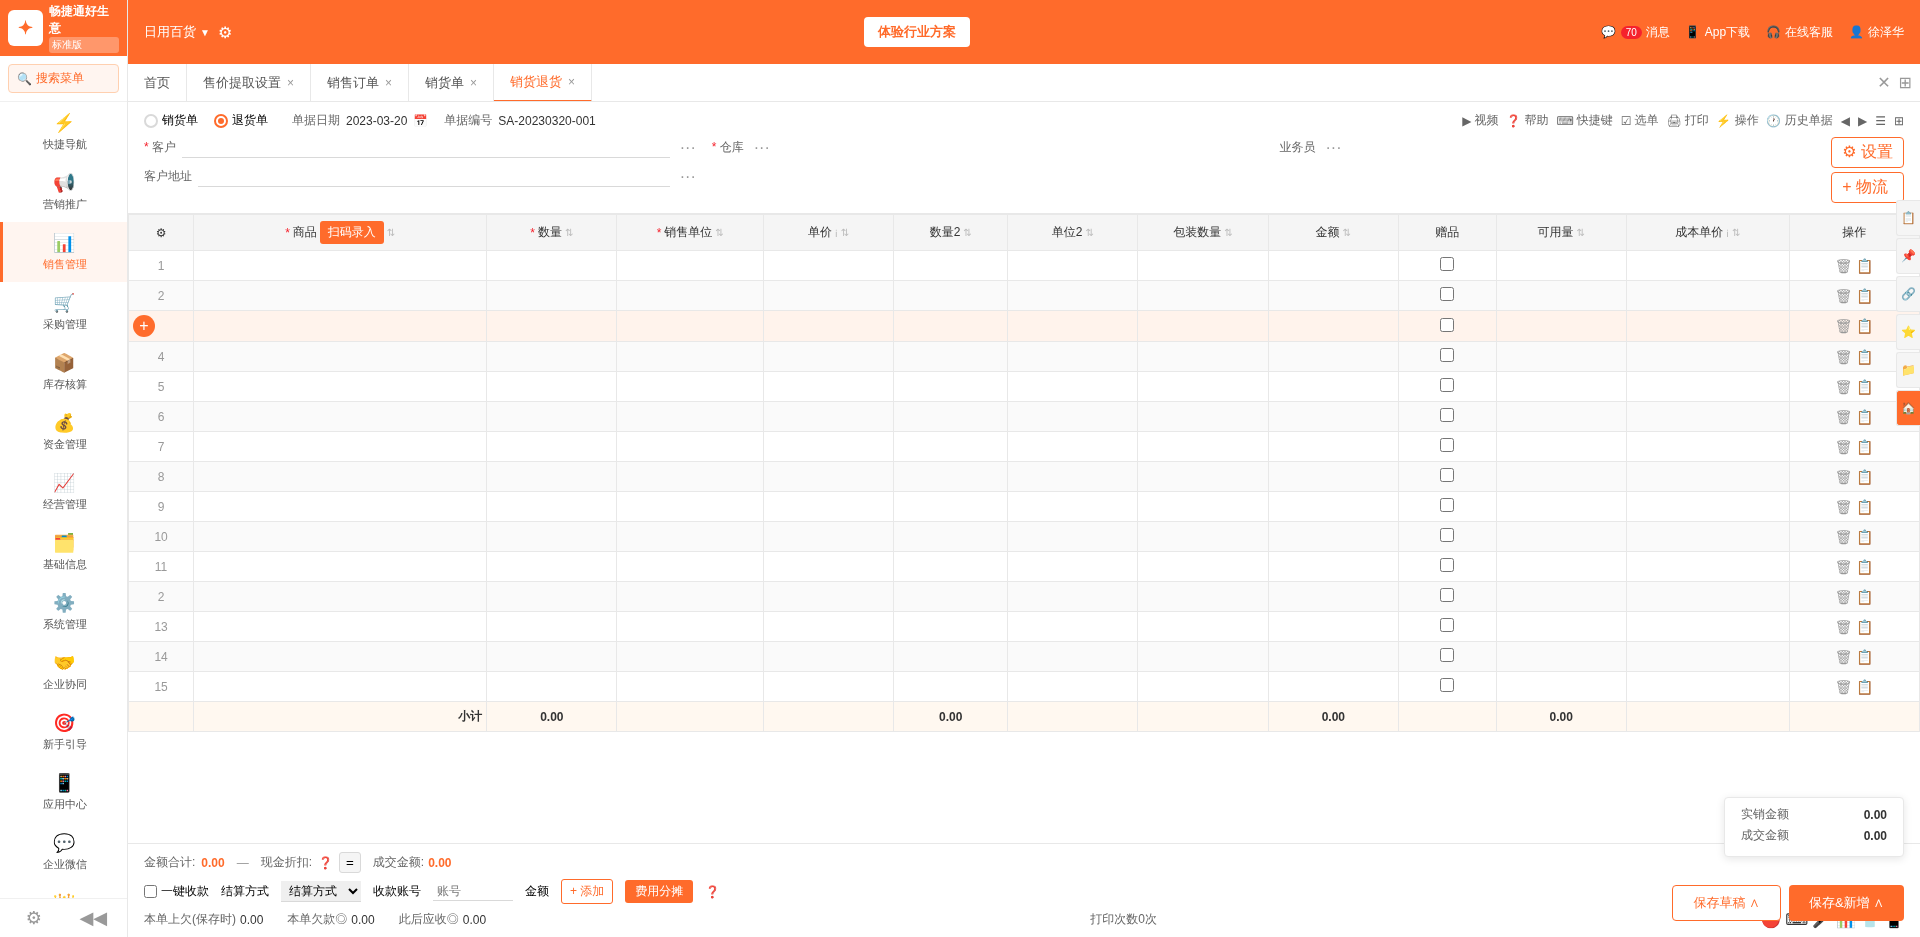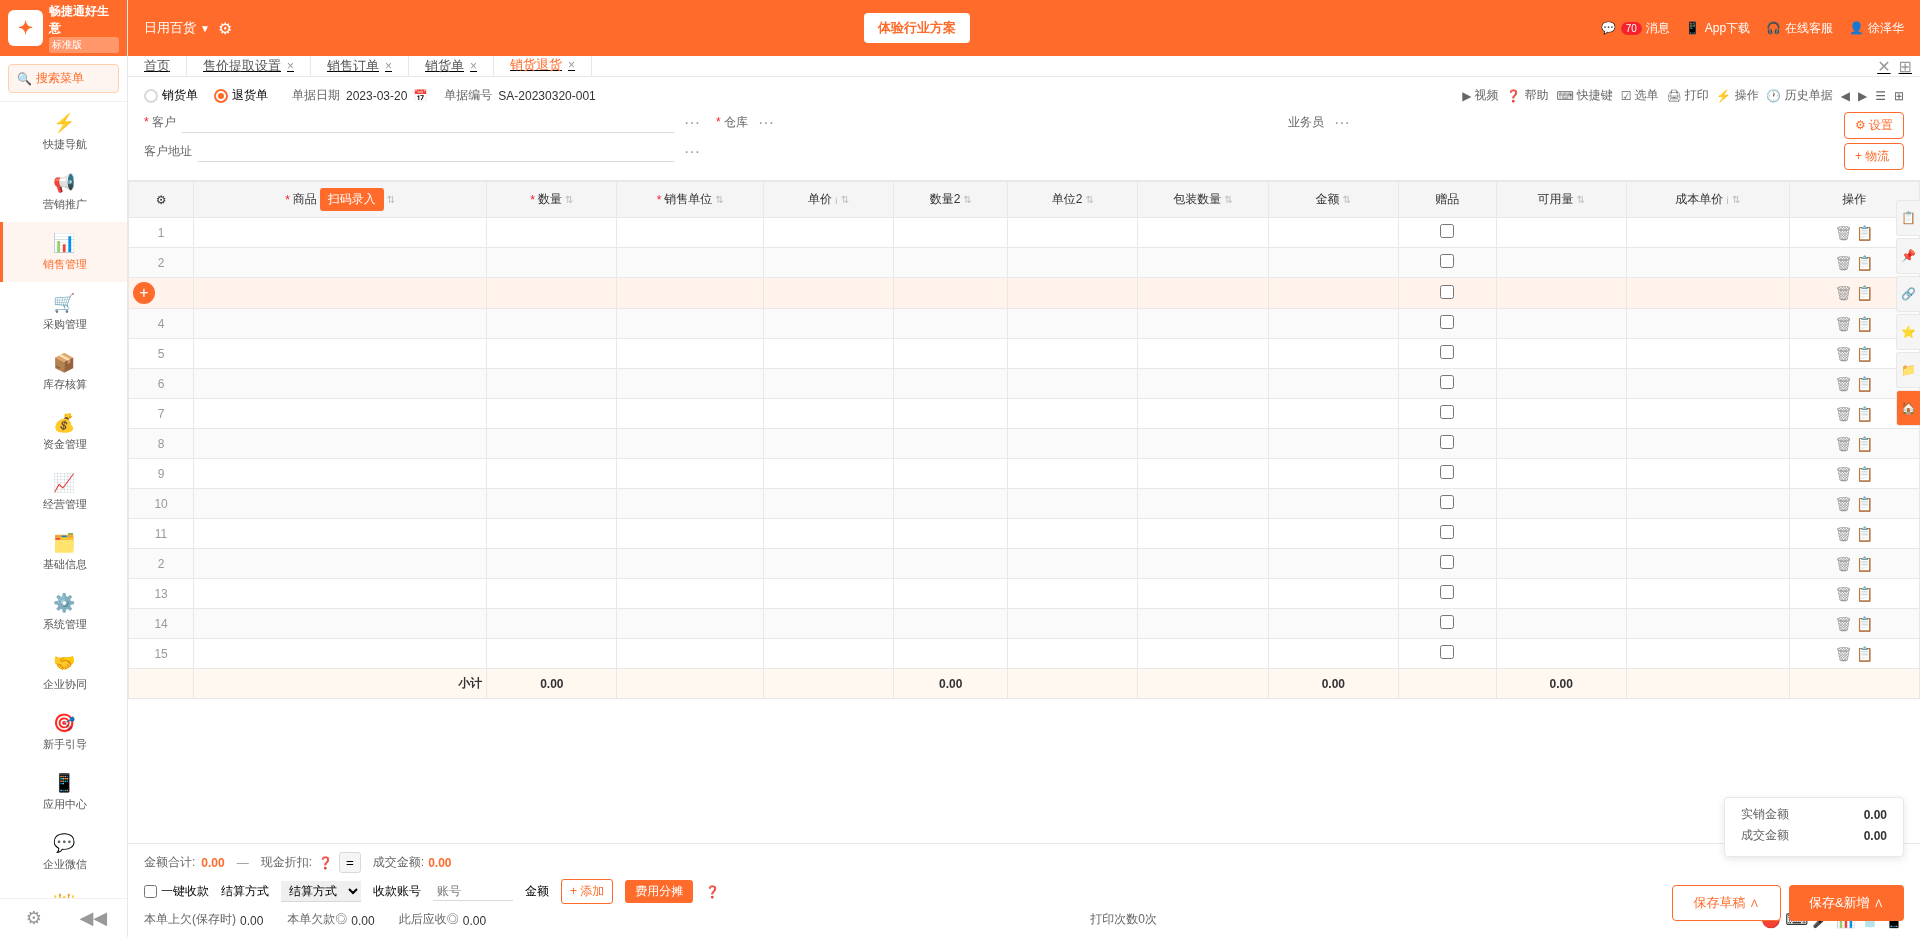--- a/index.html
+++ b/index.html
@@ -23,7 +23,7 @@
     .main { flex: 1; display: flex; flex-direction: column; height: 937px; overflow: hidden; }
 
     
-    .topbar { height: 56px; background: #ff6b2b; display: flex; align-items: center; padding: 0 16px; gap: 12px; justify-content: space-between; }
+    .topbar { height: 64px; background: #ff6b2b; display: flex; align-items: center; padding: 0 16px; gap: 12px; justify-content: space-between; }
     .topbar-left { display: flex; align-items: center; gap: 8px; }
     .topbar-dropdown { display: flex; align-items: center; gap: 4px; color: #fff; font-size: 13px; cursor: pointer; }
     .topbar-dropdown-arrow { font-size: 10px; }

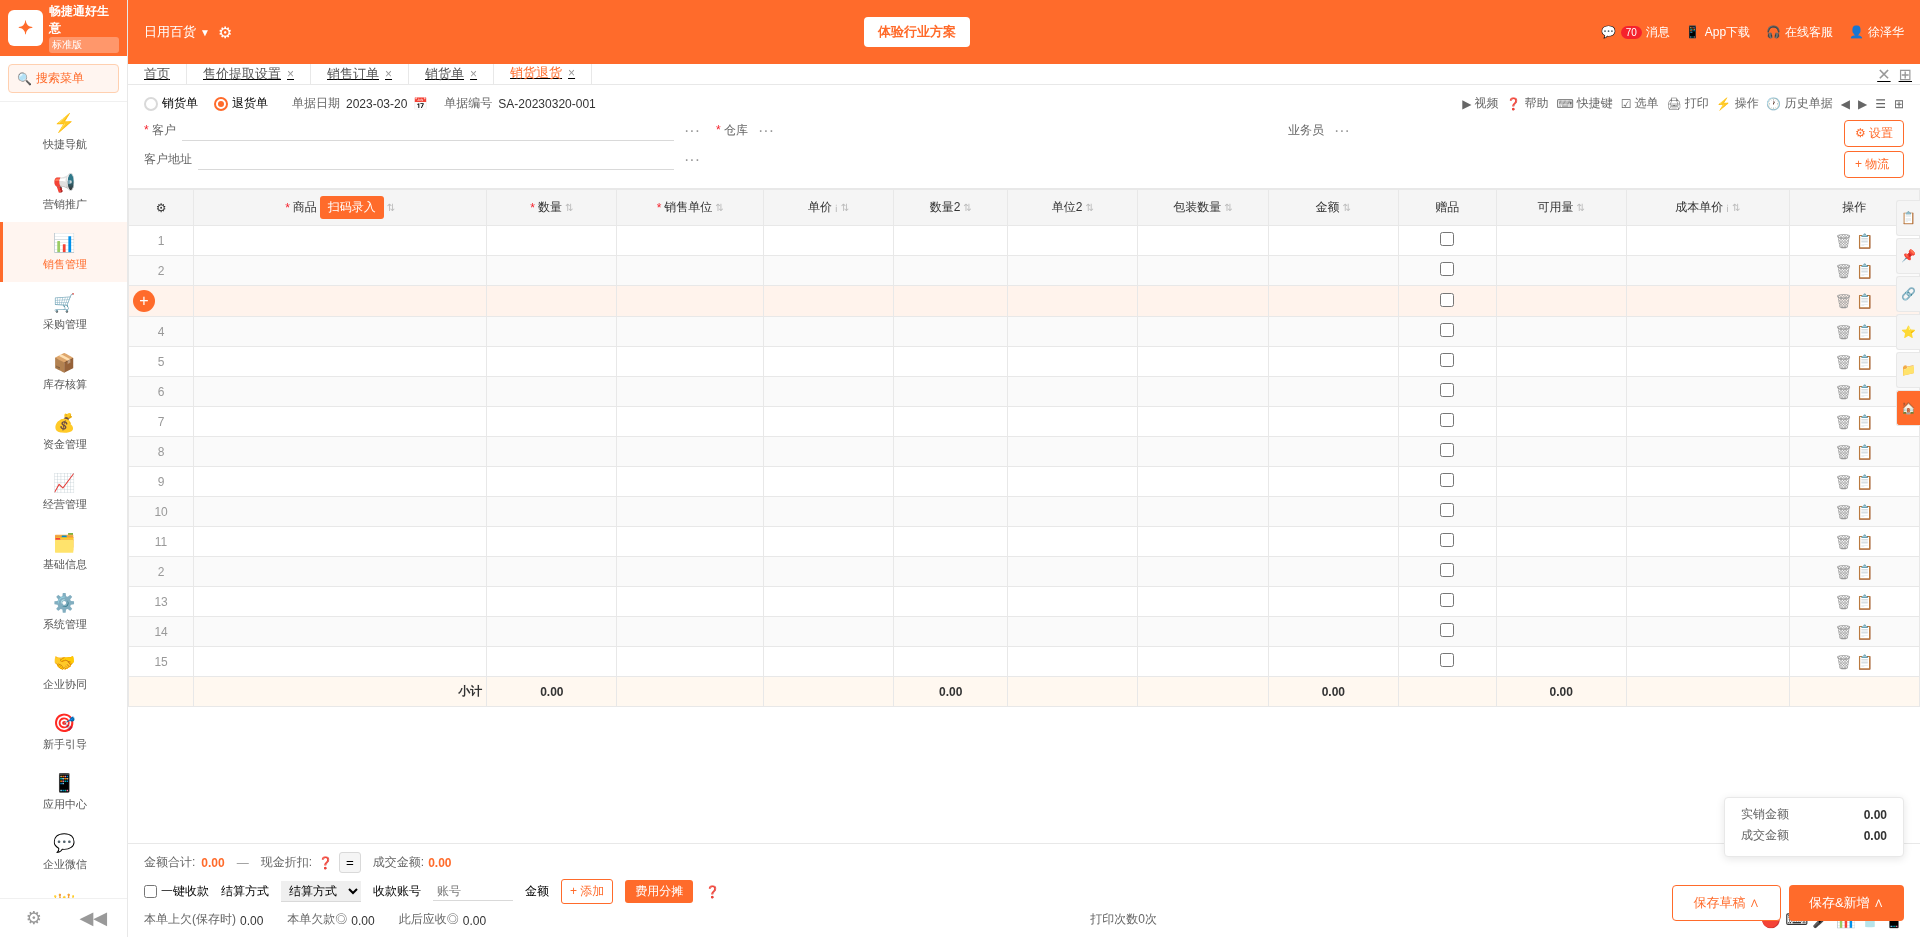--- a/index.html
+++ b/index.html
@@ -33,7 +33,7 @@
     .topbar-right-item { display: flex; align-items: center; gap: 4px; cursor: pointer; }
 
     
-    .tabbar { height: 21px; background: #fff; display: flex; align-items: center; border-bottom: 1px solid #e8e8e8; padding: 0 0; overflow: hidden; text-decoration: underline; }
+    .tabbar { height: 38px; background: #fff; display: flex; align-items: center; border-bottom: 1px solid #e8e8e8; padding: 0 0; overflow: hidden; }
     .tab-item { height: 38px; display: flex; align-items: center; padding: 0 16px; cursor: pointer; font-size: 13px; color: #555; border-right: 1px solid #e8e8e8; white-space: nowrap; gap: 6px; }
     .tab-item.active { background: #fff; color: #ff6b2b; border-bottom: 2px solid #ff6b2b; }
     .tab-close { color: #999; font-size: 12px; cursor: pointer; }

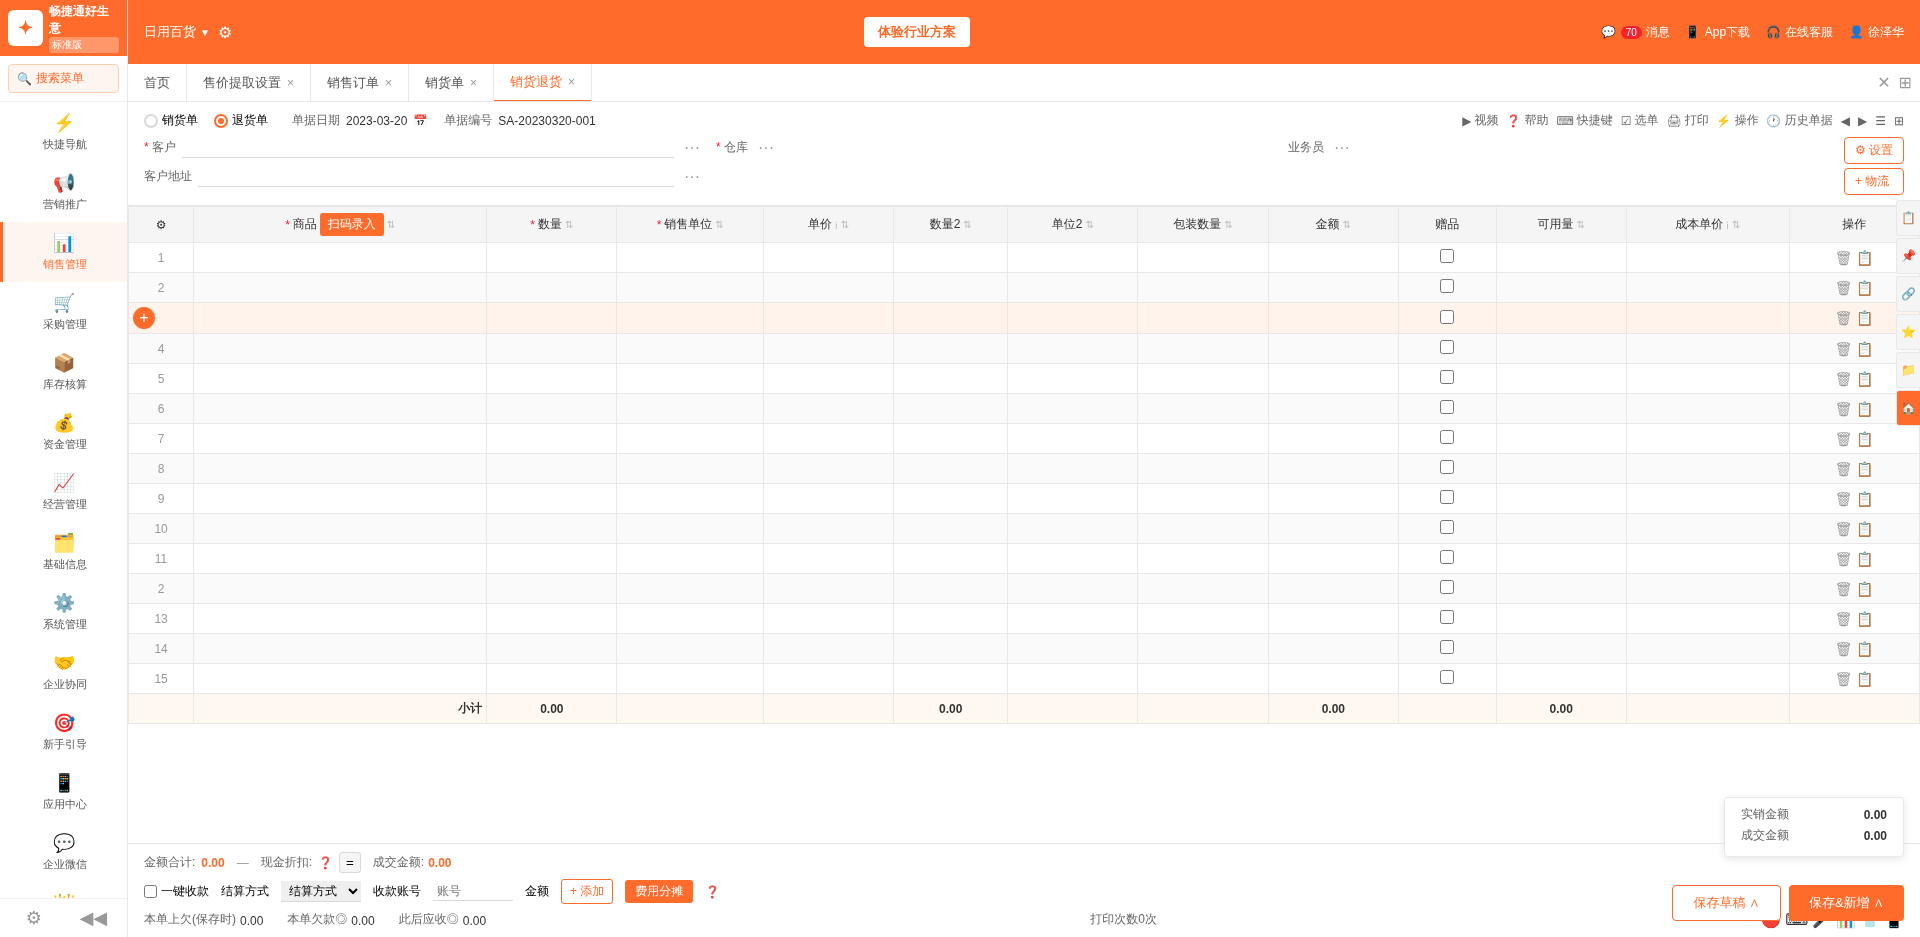--- a/index.html
+++ b/index.html
@@ -63,7 +63,7 @@
     .field-input { flex: 1; border: none; border-bottom: 1px solid #d9d9d9; padding: 3px 6px; font-size: 12px; color: #333; outline: none; background: transparent; }
     .field-dots { color: #999; font-size: 16px; cursor: pointer; margin-left: 4px; }
     .form-right-actions { display: flex; flex-direction: column; gap: 4px; margin-left: auto; }
-    .form-right-btn { border: 1px solid #ff6b2b; color: #ff6b2b; background: #fff; border-radius: 4px; padding: 4px 10px; font-size: 12px; cursor: pointer; display: flex; align-items: center; gap: 3px; }
+    .form-right-btn { border: 1px solid #ff6b2b; color: #ff6b2b; background: #fff; border-radius: 4px; padding: 4px 10px; font-size: 16px; cursor: pointer; display: flex; align-items: center; gap: 3px; }
 
     
     .table-section { flex: 1; overflow: hidden; display: flex; flex-direction: column; background: #fff; margin: 0; }

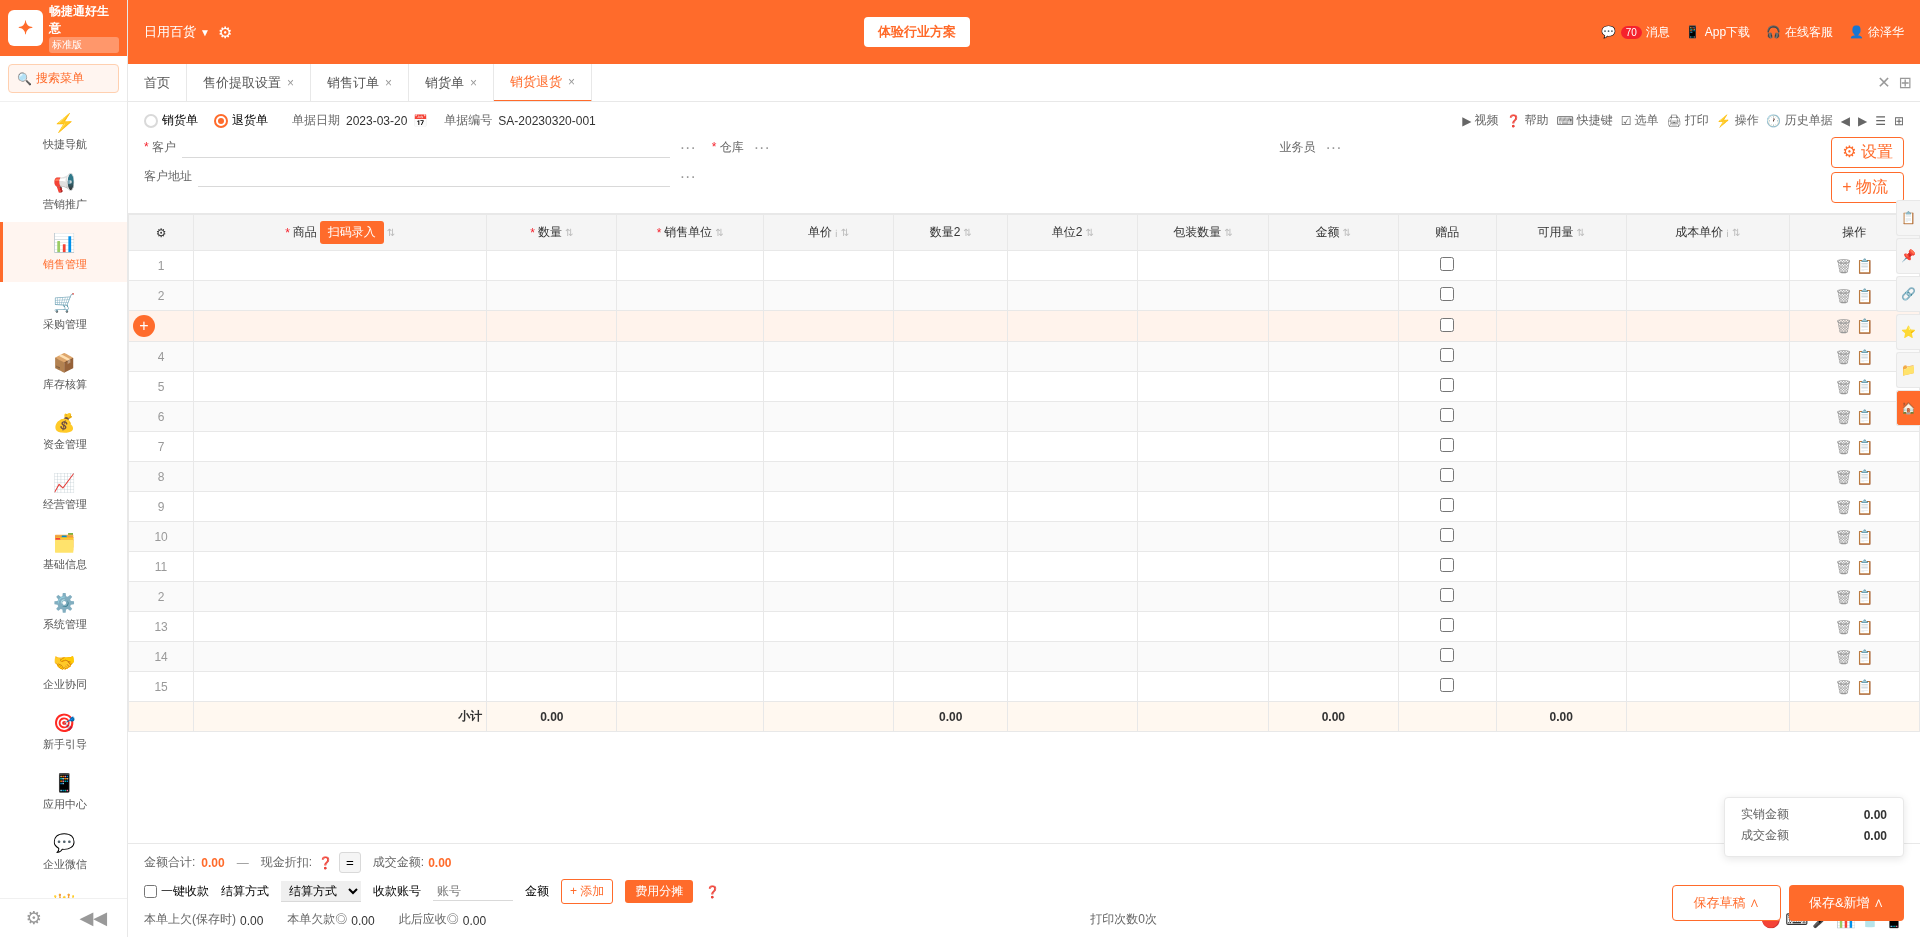--- a/index.html
+++ b/index.html
@@ -101,7 +101,7 @@
     .fee-split-btn { background: #ff6b2b; color: #fff; border: none; border-radius: 3px; padding: 3px 10px; cursor: pointer; font-size: 12px; }
     .help-icon { color: #999; cursor: pointer; }
     .bottom-row3 { display: flex; align-items: center; gap: 24px; font-size: 12px; color: #333; }
-    .bottom-stat { display: flex; align-items: flex-end; gap: 4px; }
+    .bottom-stat { display: flex; align-items: center; gap: 4px; }
     .stat-label { color: #666; }
     .stat-value { color: #333; }
     .print-info { color: #666; margin-left: auto; }

